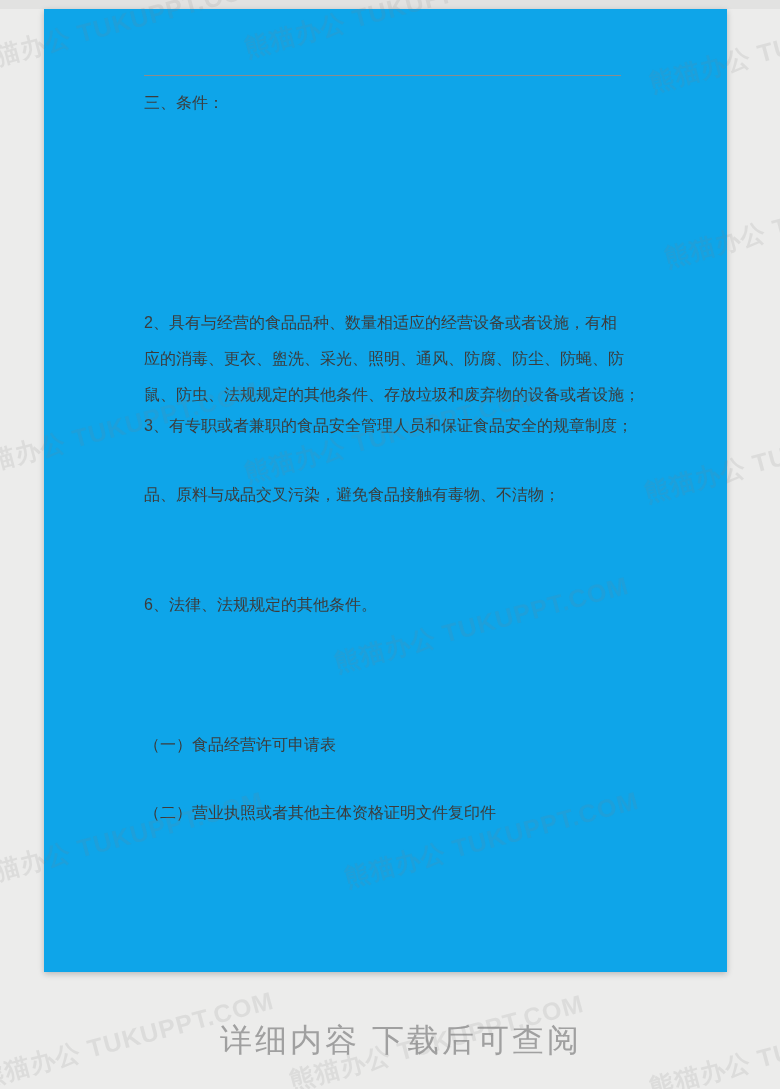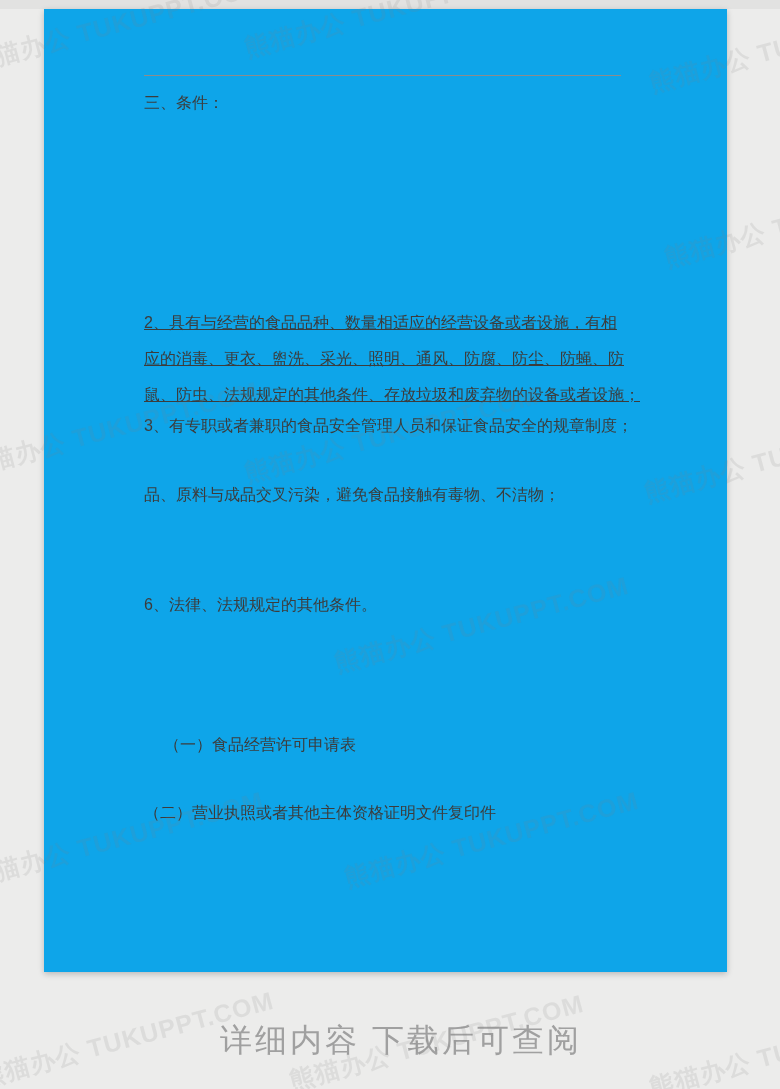--- a/index.html
+++ b/index.html
@@ -34,7 +34,7 @@
 
   .b0 { top:76px; }
   .b1 { top:153px; }
-  .b2 { top:296px;text-decoration:underline; }
+  .b2 { top:296px; }
   .b3 { top:399px; }
   .b4 { top:468px; }
   .b5 { top:578px; }

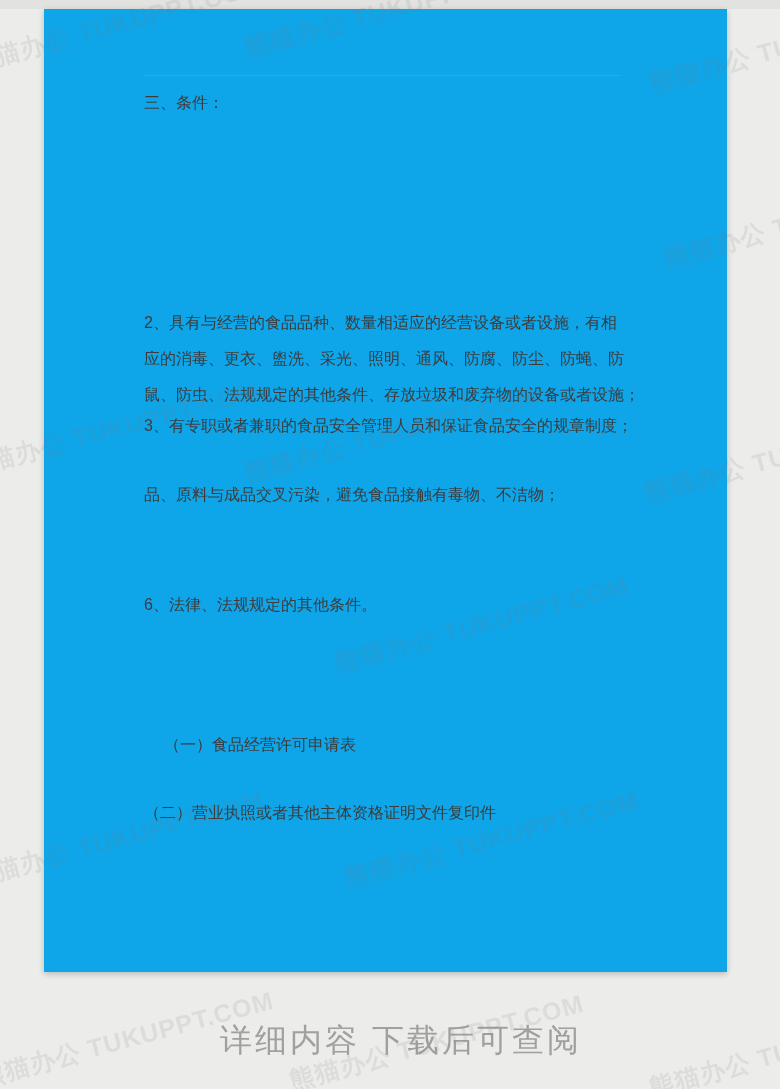--- a/index.html
+++ b/index.html
@@ -39,7 +39,7 @@
   .b4 { top:468px; }
   .b5 { top:578px; }
   .b6 { top:649px; }
-  .b7 { top:718px;margin-left:20px; }
+  .b7 { top:718px; }
   .b8 { top:786px; }
 
   .caption {

